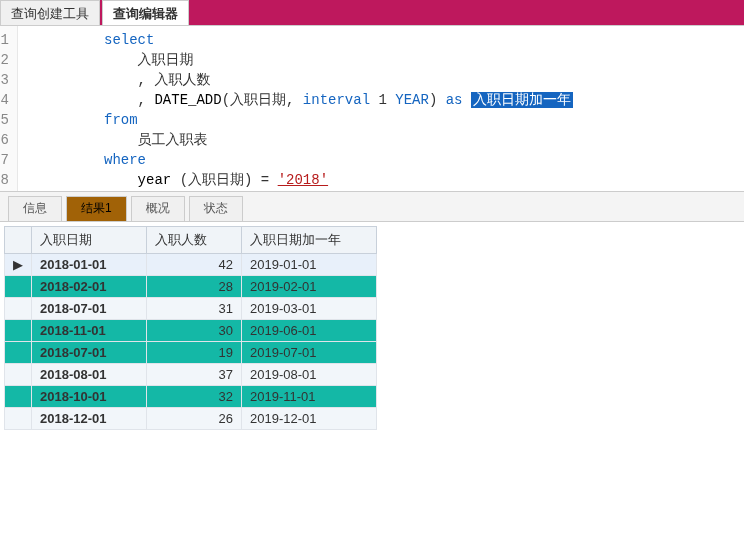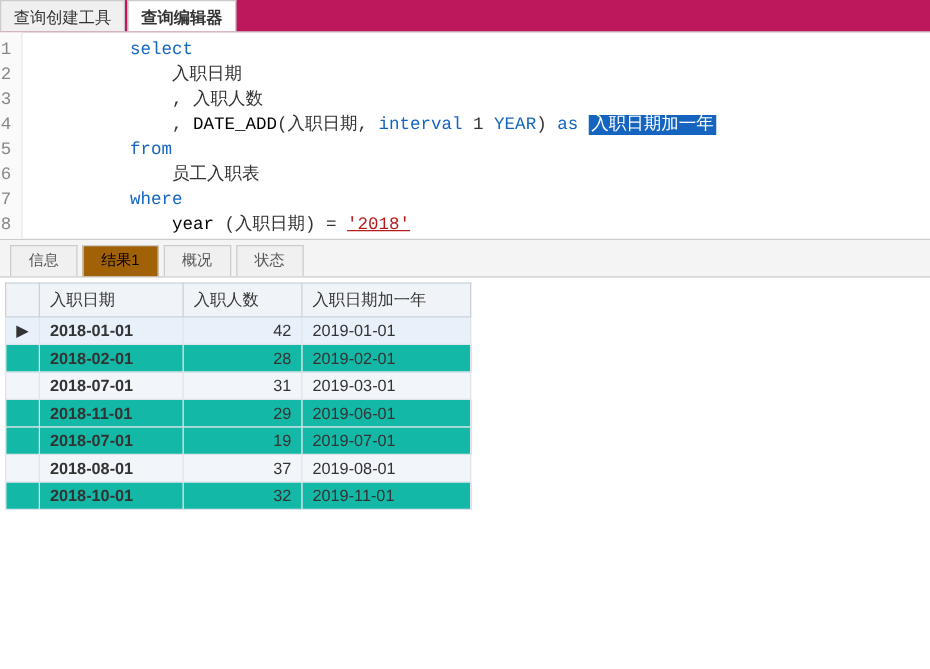--- a/index.html
+++ b/index.html
@@ -201,7 +201,7 @@
       <tr>
         <td class="row-marker"></td>
         <td class="col-date">2018-11-01</td>
-        <td class="col-count num">29</td>
+        <td class="col-count num">30</td>
         <td class="col-nextyear">2019-06-01</td>
       </tr>
       <tr>

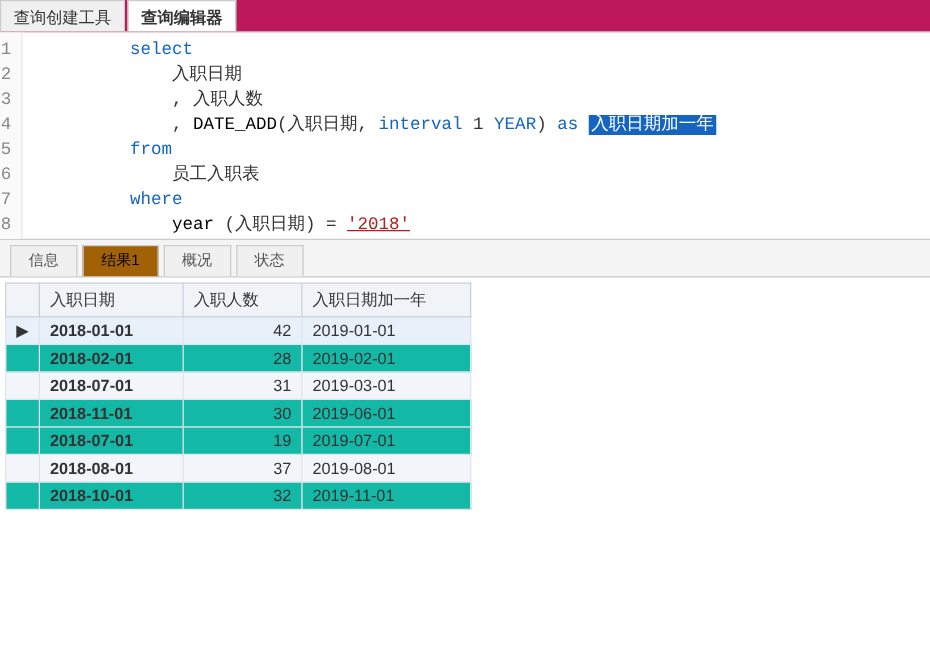--- a/index.html
+++ b/index.html
@@ -222,6 +222,12 @@
         <td class="col-count num">32</td>
         <td class="col-nextyear">2019-11-01</td>
       </tr>
+      <tr class="alt">
+        <td class="row-marker"></td>
+        <td class="col-date">2018-12-01</td>
+        <td class="col-count num">26</td>
+        <td class="col-nextyear">2019-12-01</td>
+      </tr>
     </tbody>
 </table>
 

